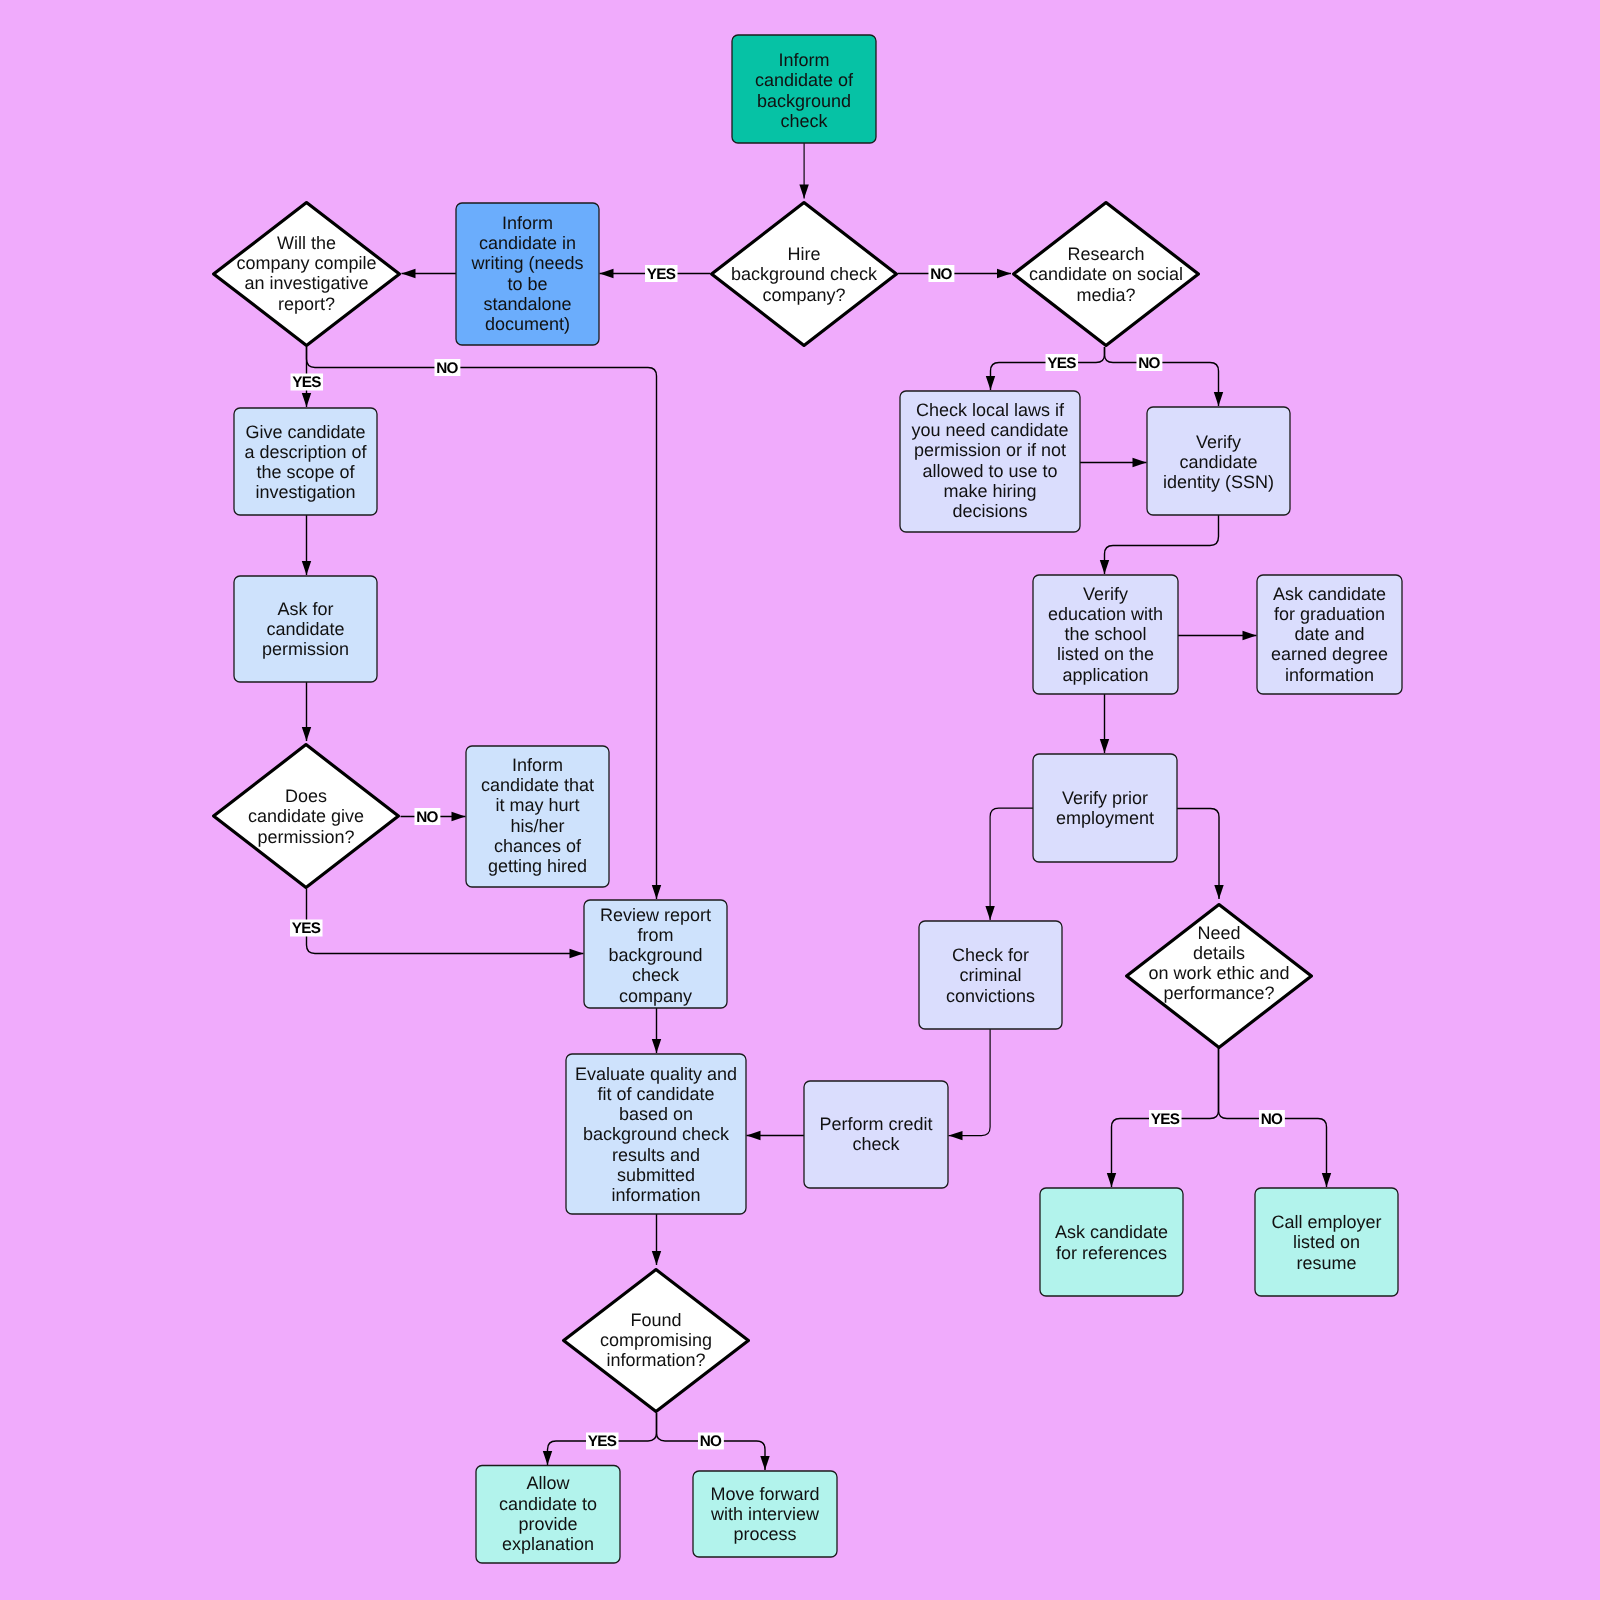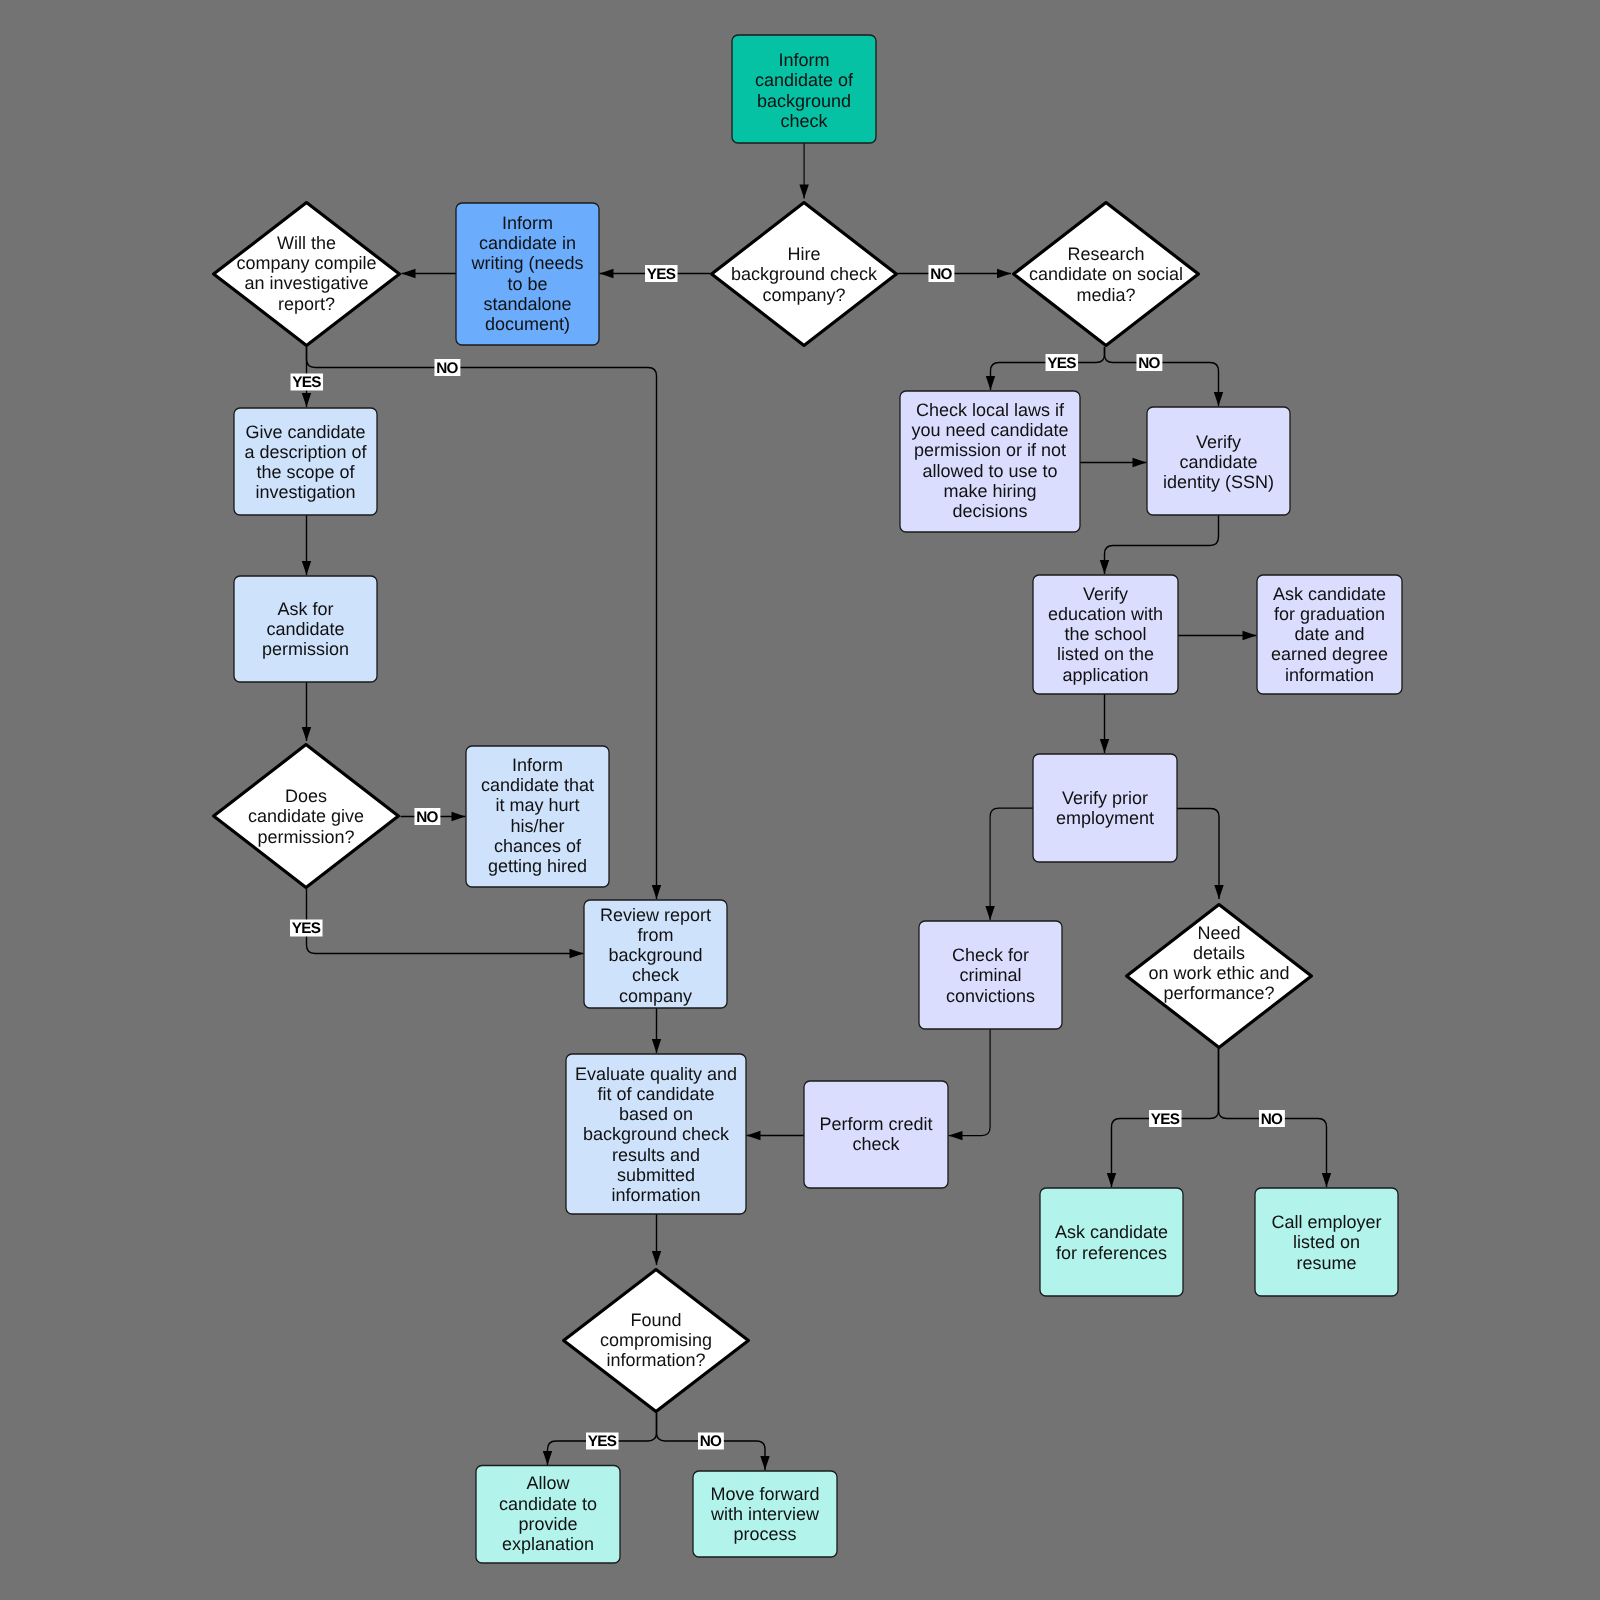--- a/index.html
+++ b/index.html
@@ -4,7 +4,7 @@
 <title>Background Check Process Flowchart</title>
 <style>
   html,body{margin:0;padding:0;background:#ffffff;-webkit-font-smoothing:antialiased;text-rendering:geometricPrecision;}
-  #stage{position:relative;width:1600px;height:1600px;background:#737373;overflow:hidden;}
+  #stage{position:relative;width:1600px;height:1600px;background:#f0abfc;overflow:hidden;}
   svg#chart{display:block;width:1600px;height:1600px;}
   .node-label{font-family:"Liberation Sans",sans-serif;font-size:18px;fill:#111111;text-anchor:middle;dominant-baseline:auto;}
   .edge-label{font-family:"Liberation Sans",sans-serif;font-size:15.3px;font-weight:bold;fill:#000000;text-anchor:middle;letter-spacing:-0.75px;}

